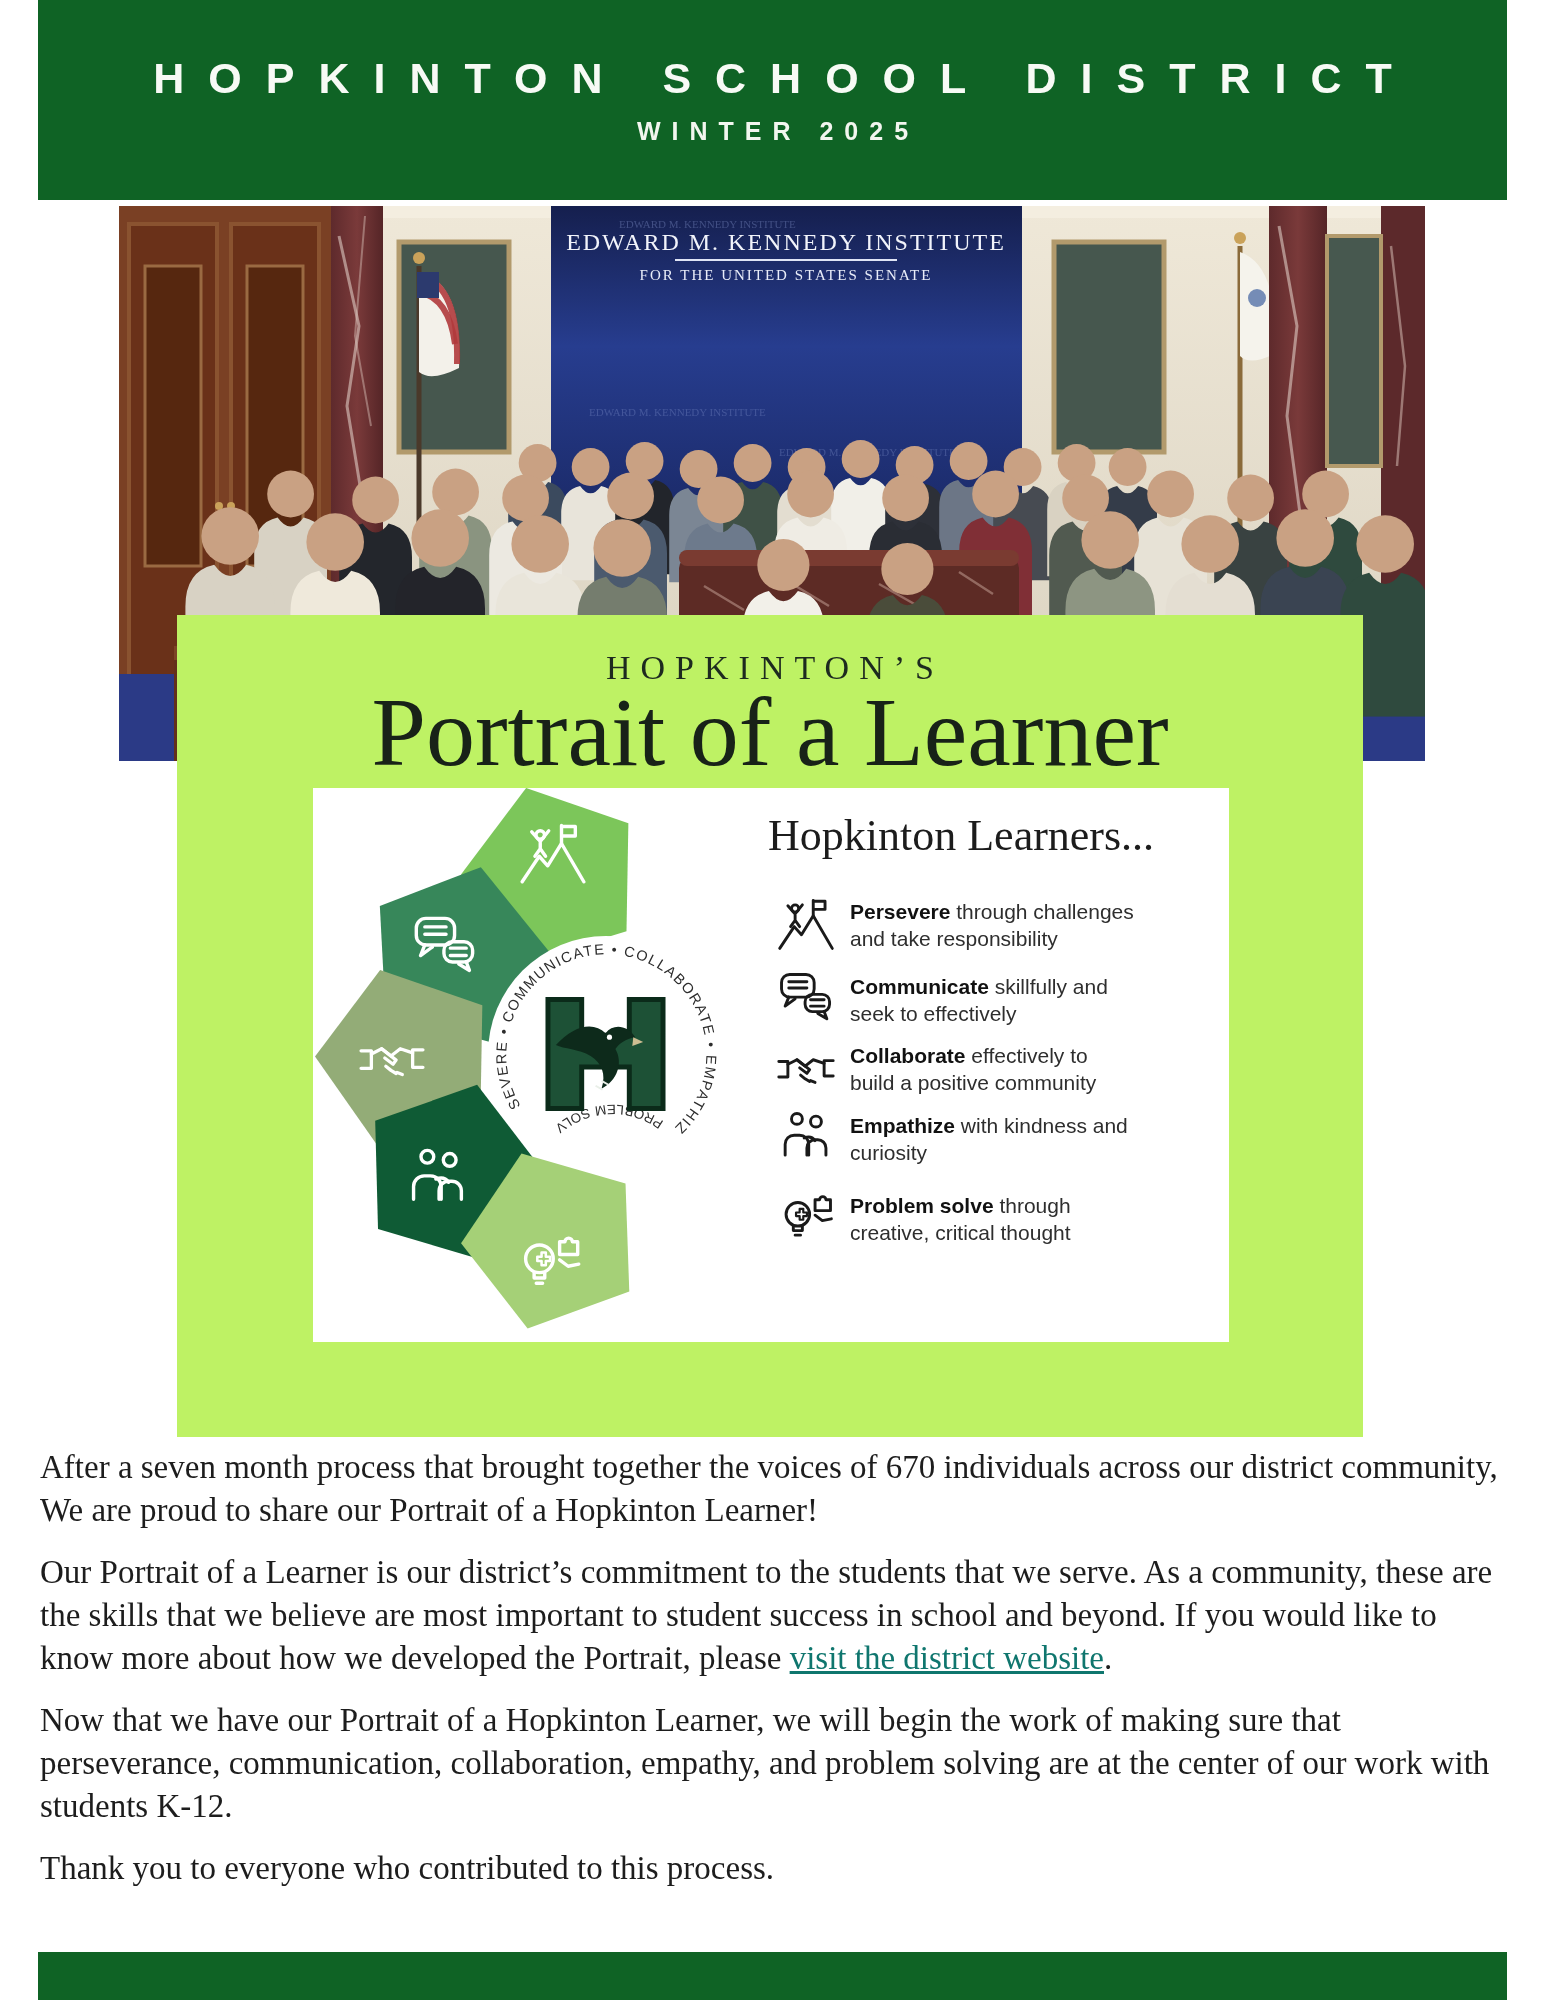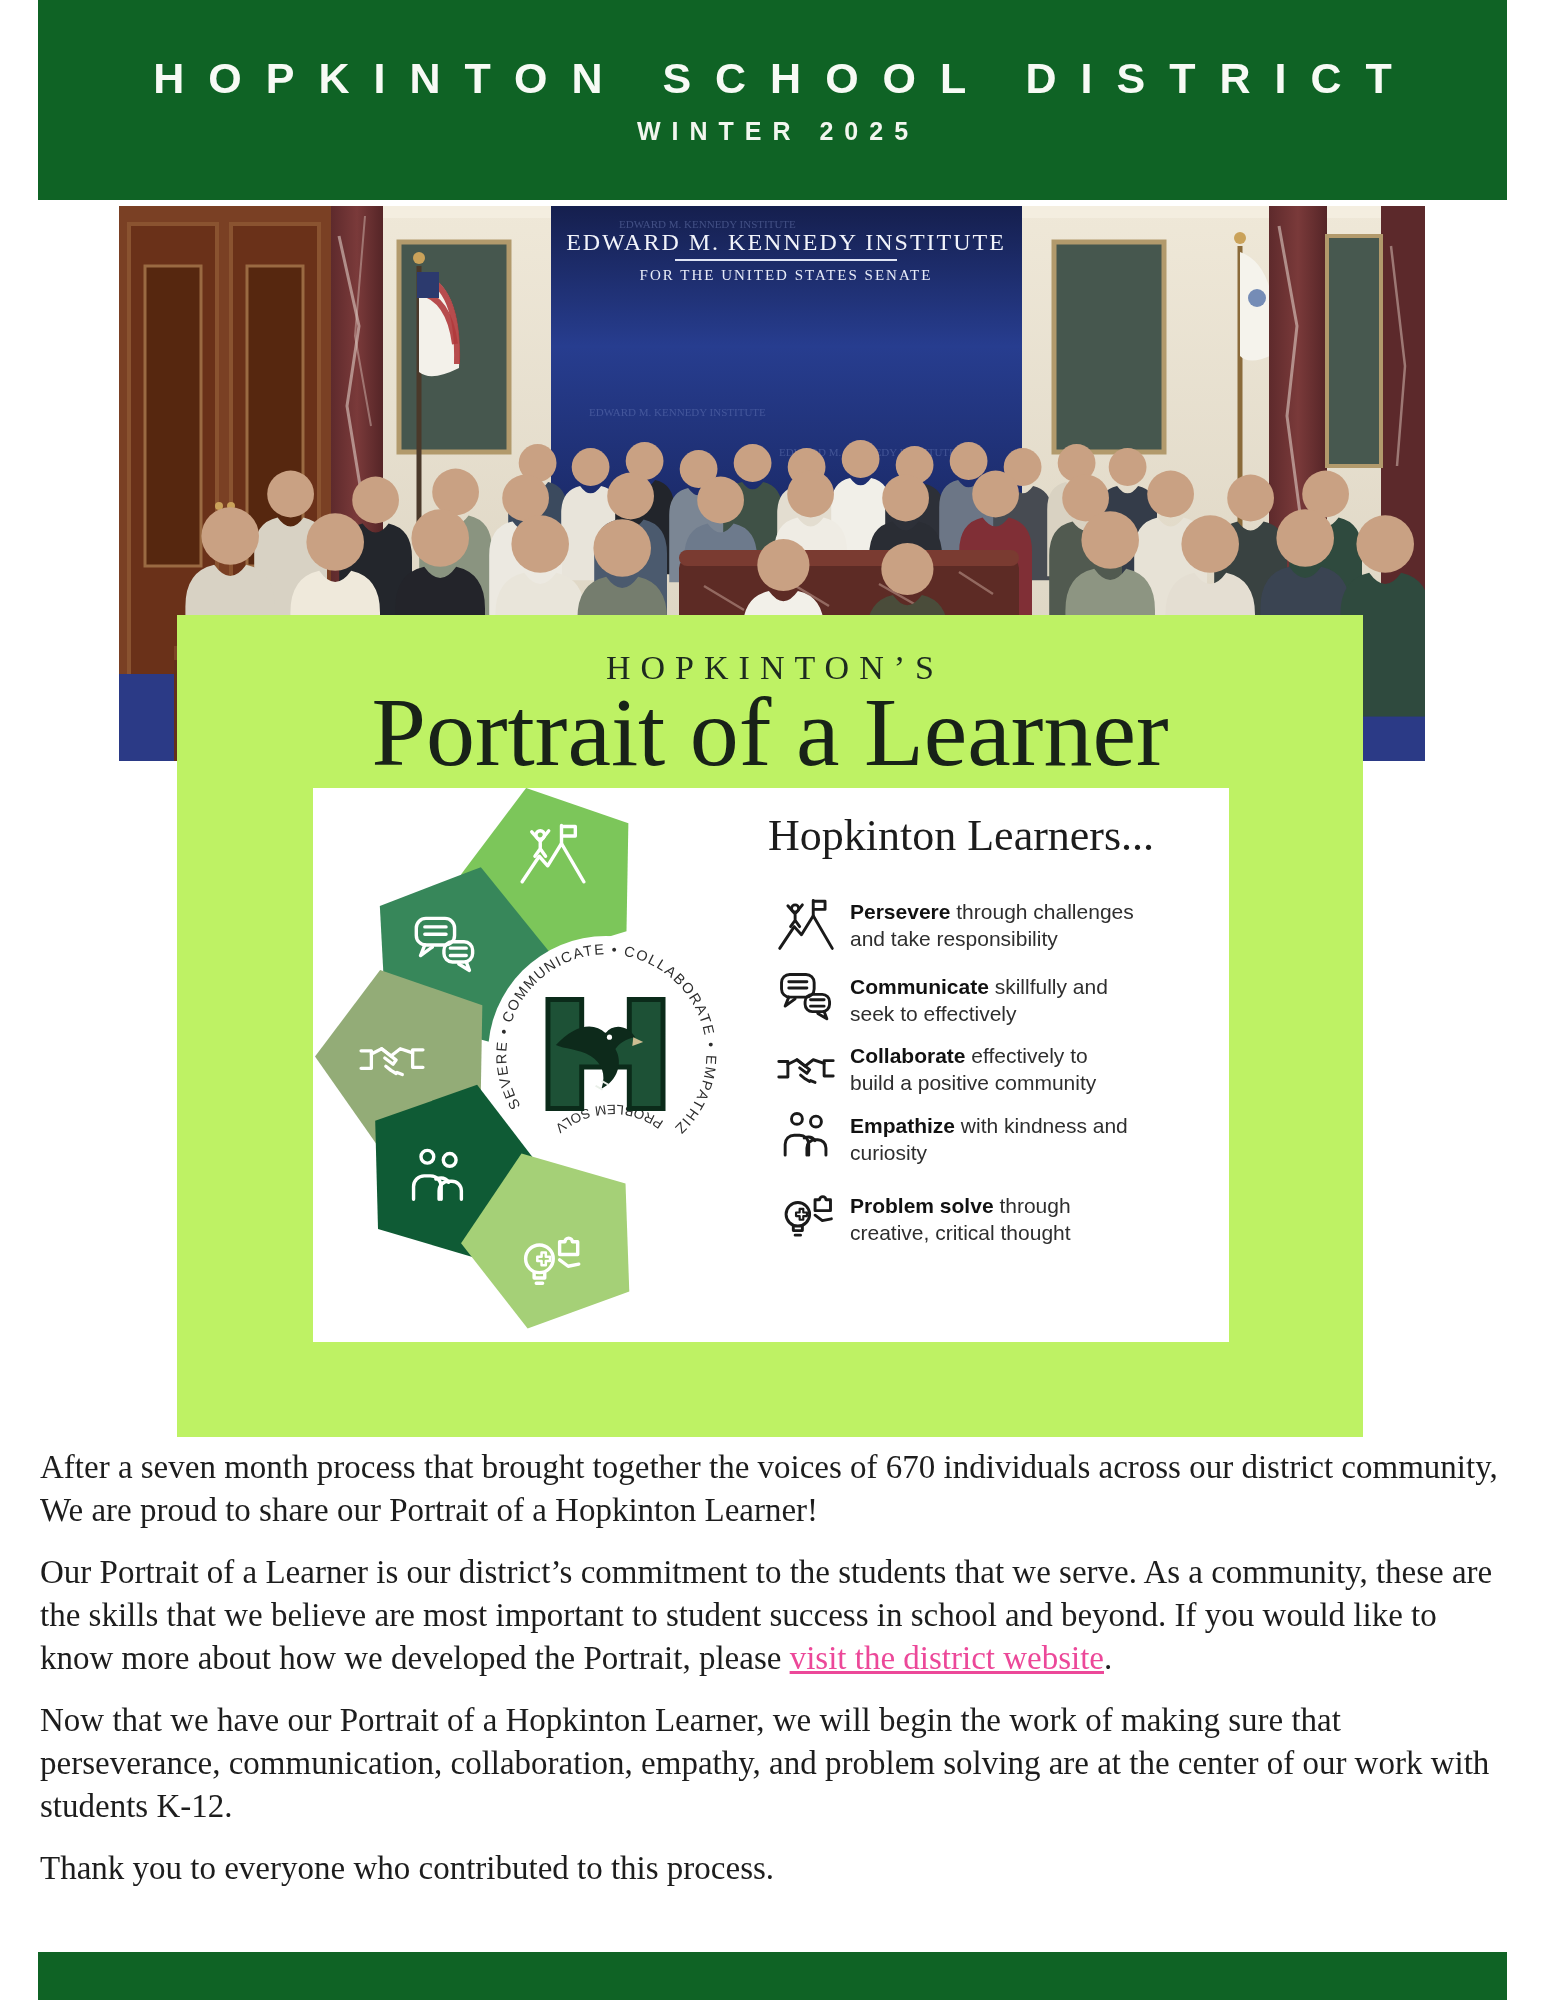--- a/index.html
+++ b/index.html
@@ -39,7 +39,7 @@
   
   .copy{position:absolute;left:40px;top:1446px;width:1464px;color:#1d1d1d;}
   .copy p{margin:0 0 19px 0;font-size:33px;line-height:43px;}
-  .copy a{color:#ec4899;text-decoration:underline;cursor:pointer;}
+  .copy a{color:#0f766e;text-decoration:underline;cursor:pointer;}
 
   
   .footer-bar{position:absolute;left:38px;top:1952px;width:1469px;height:48px;background:#0f6325;}

